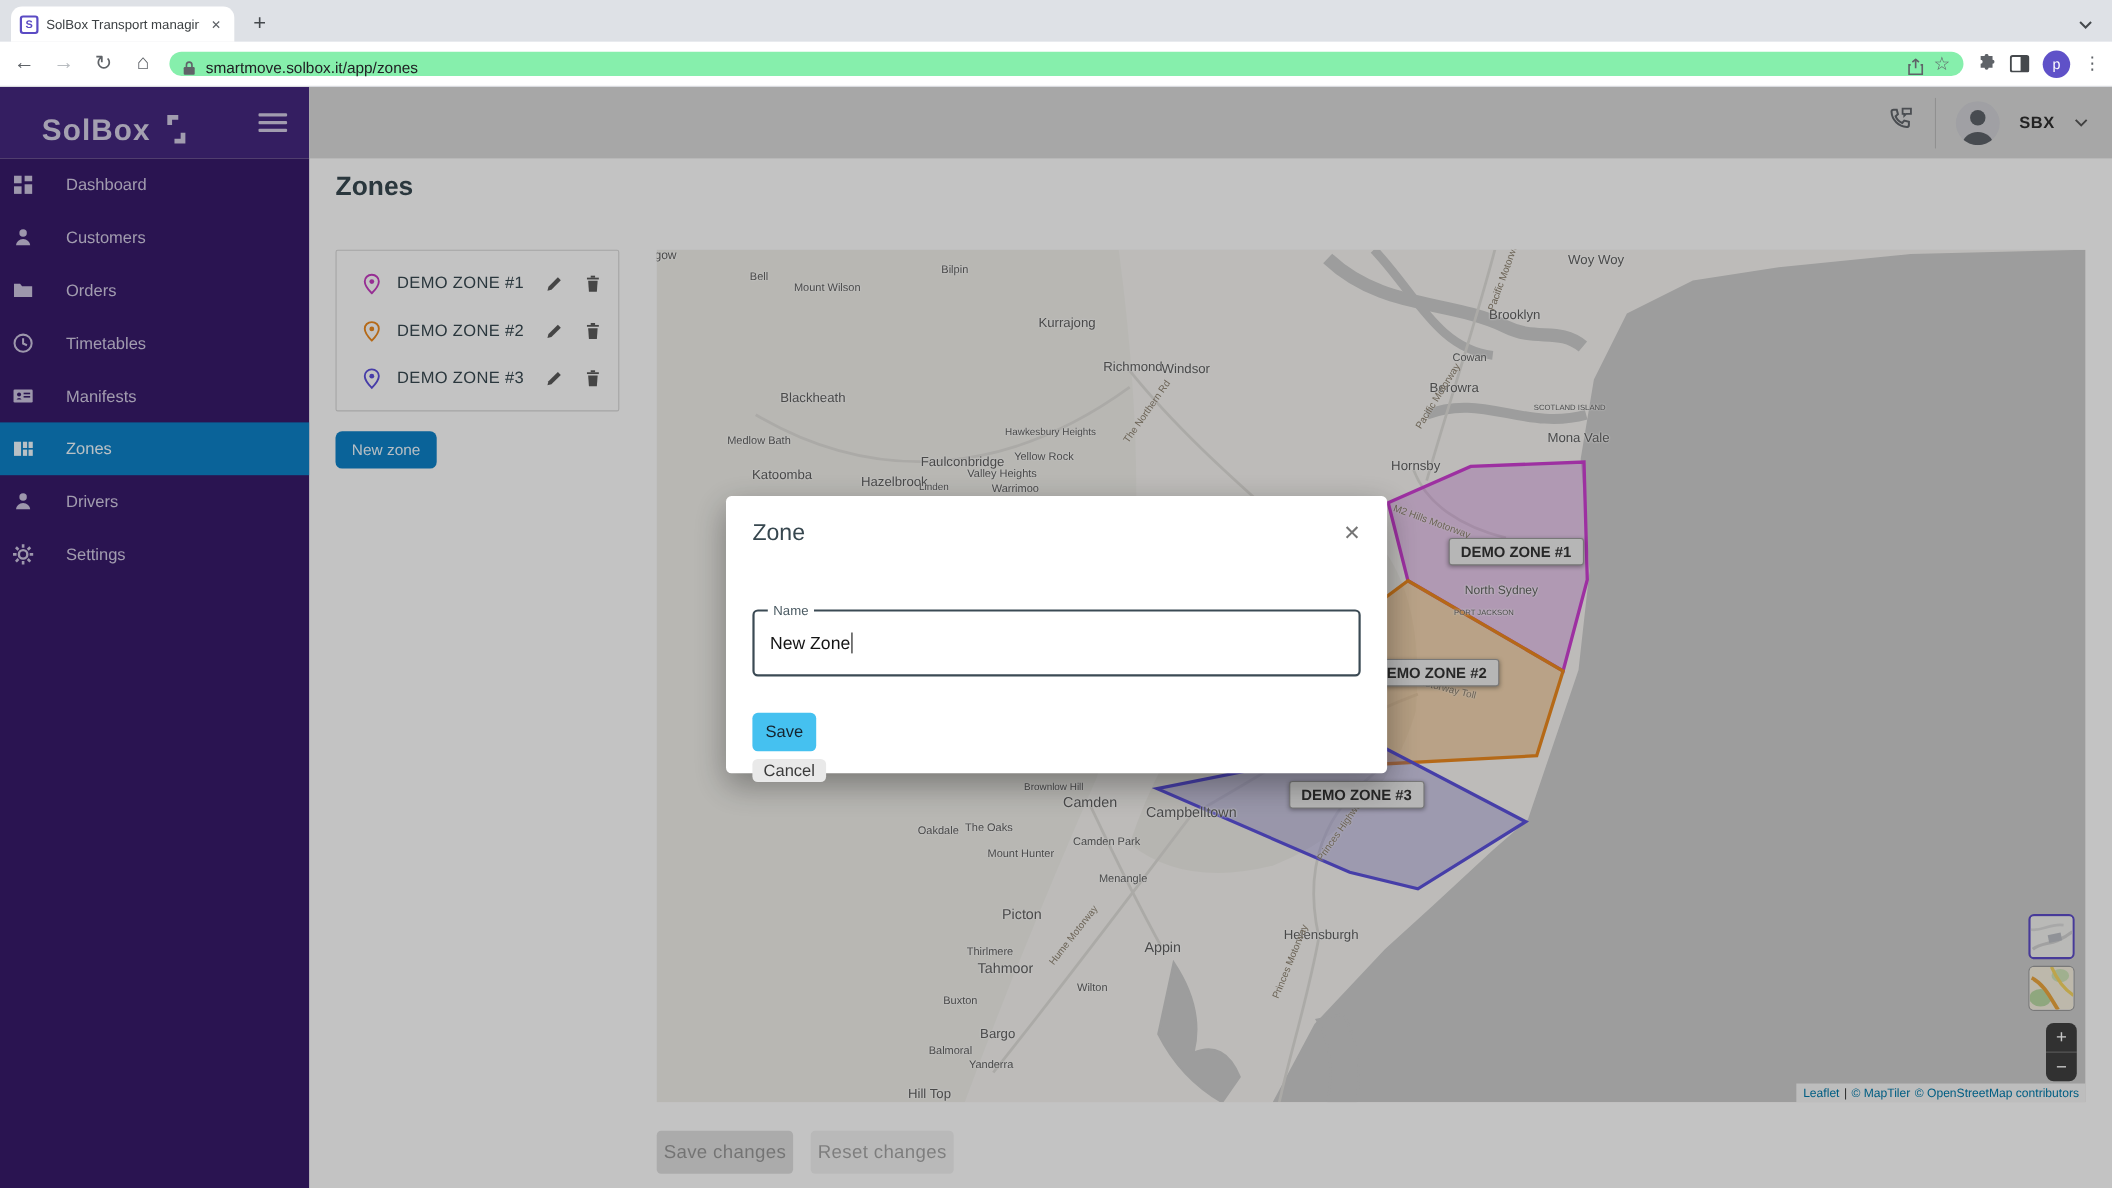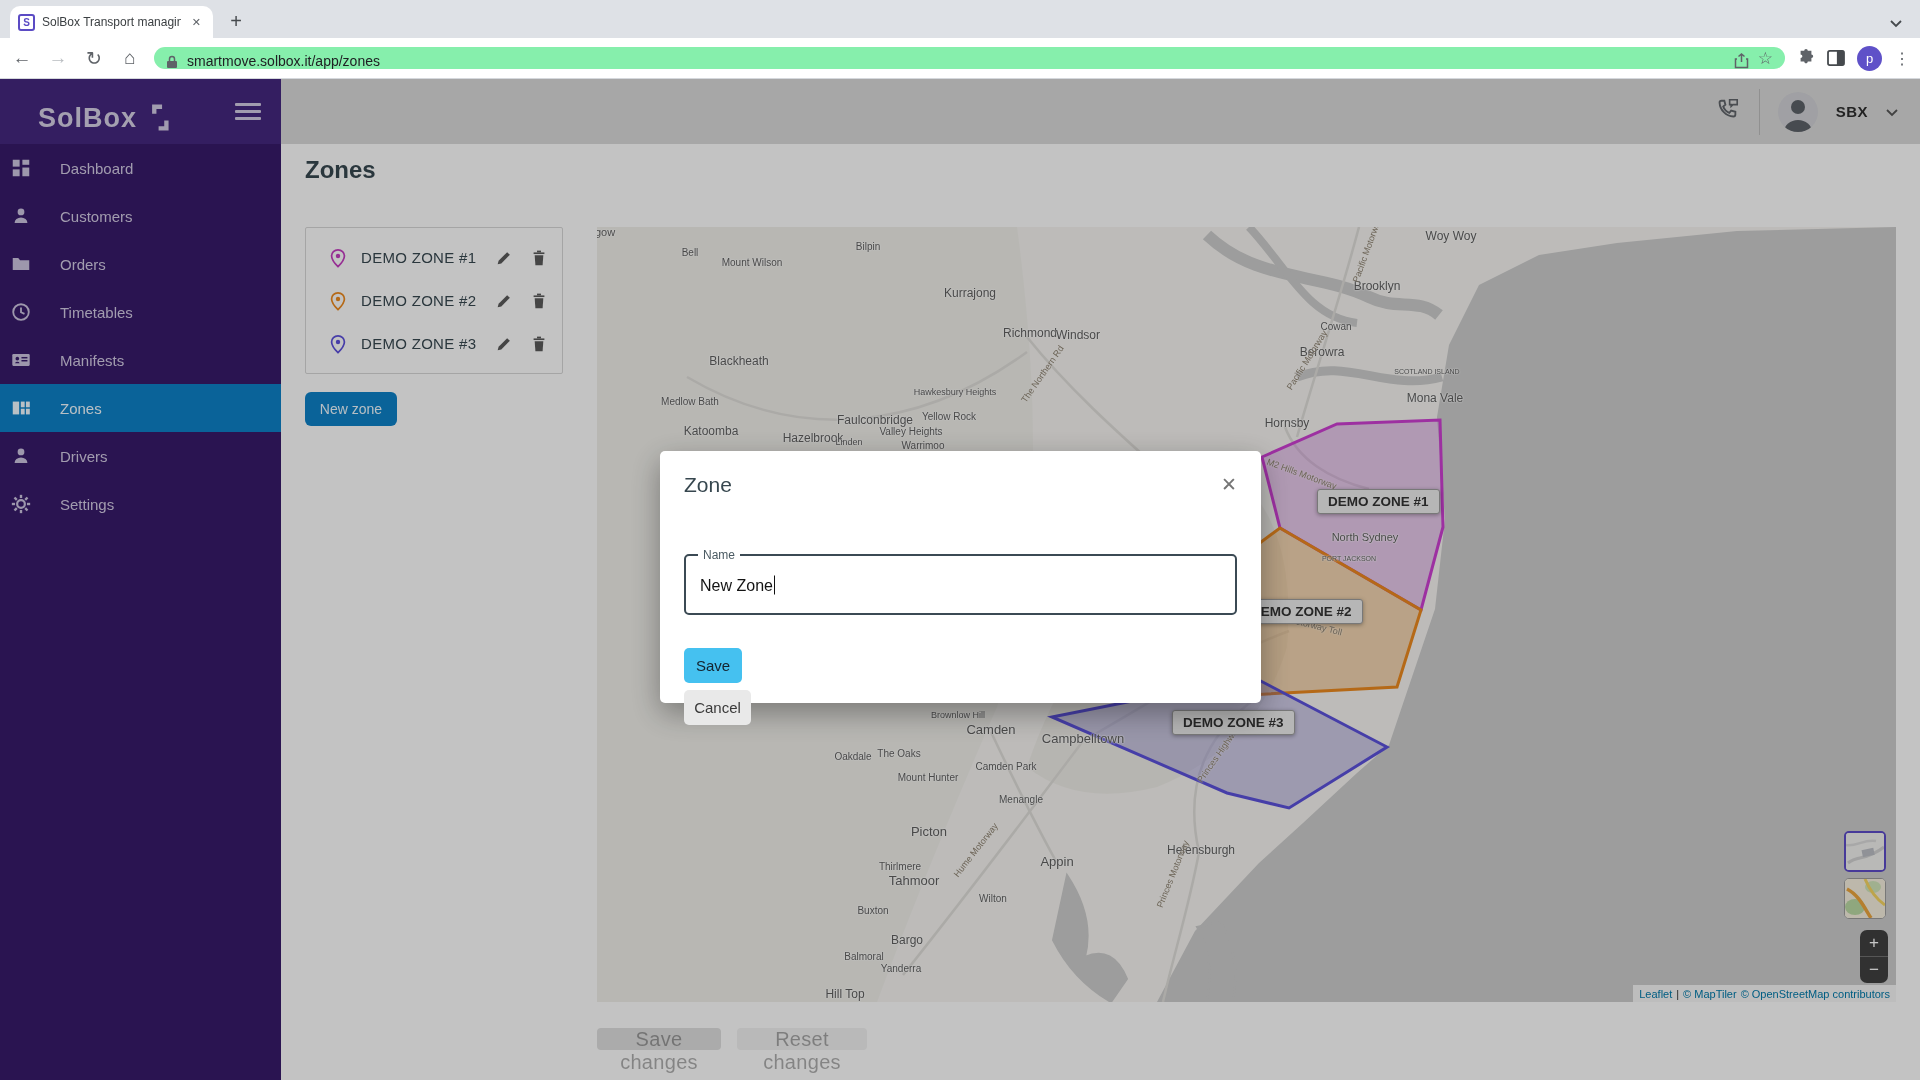--- a/index.html
+++ b/index.html
@@ -98,7 +98,7 @@
   .modal-btns { position:absolute; left:24px; top:197px; display:flex; gap:7px;flex-direction:column; }
   .btn-save { width:58px; height:35px; background:#45c1f0; color:#15232e; border:none;
               border-radius:5px; font-size:15px; }
-  .btn-cancel { width:67px; height:35px; background:#e9e9e9; color:#3a3a3a; border:none;
+  .btn-cancel { width:67px; height:21px; background:#e9e9e9; color:#3a3a3a; border:none;
                 border-radius:5px; font-size:15px; }
 </style>
 </head>

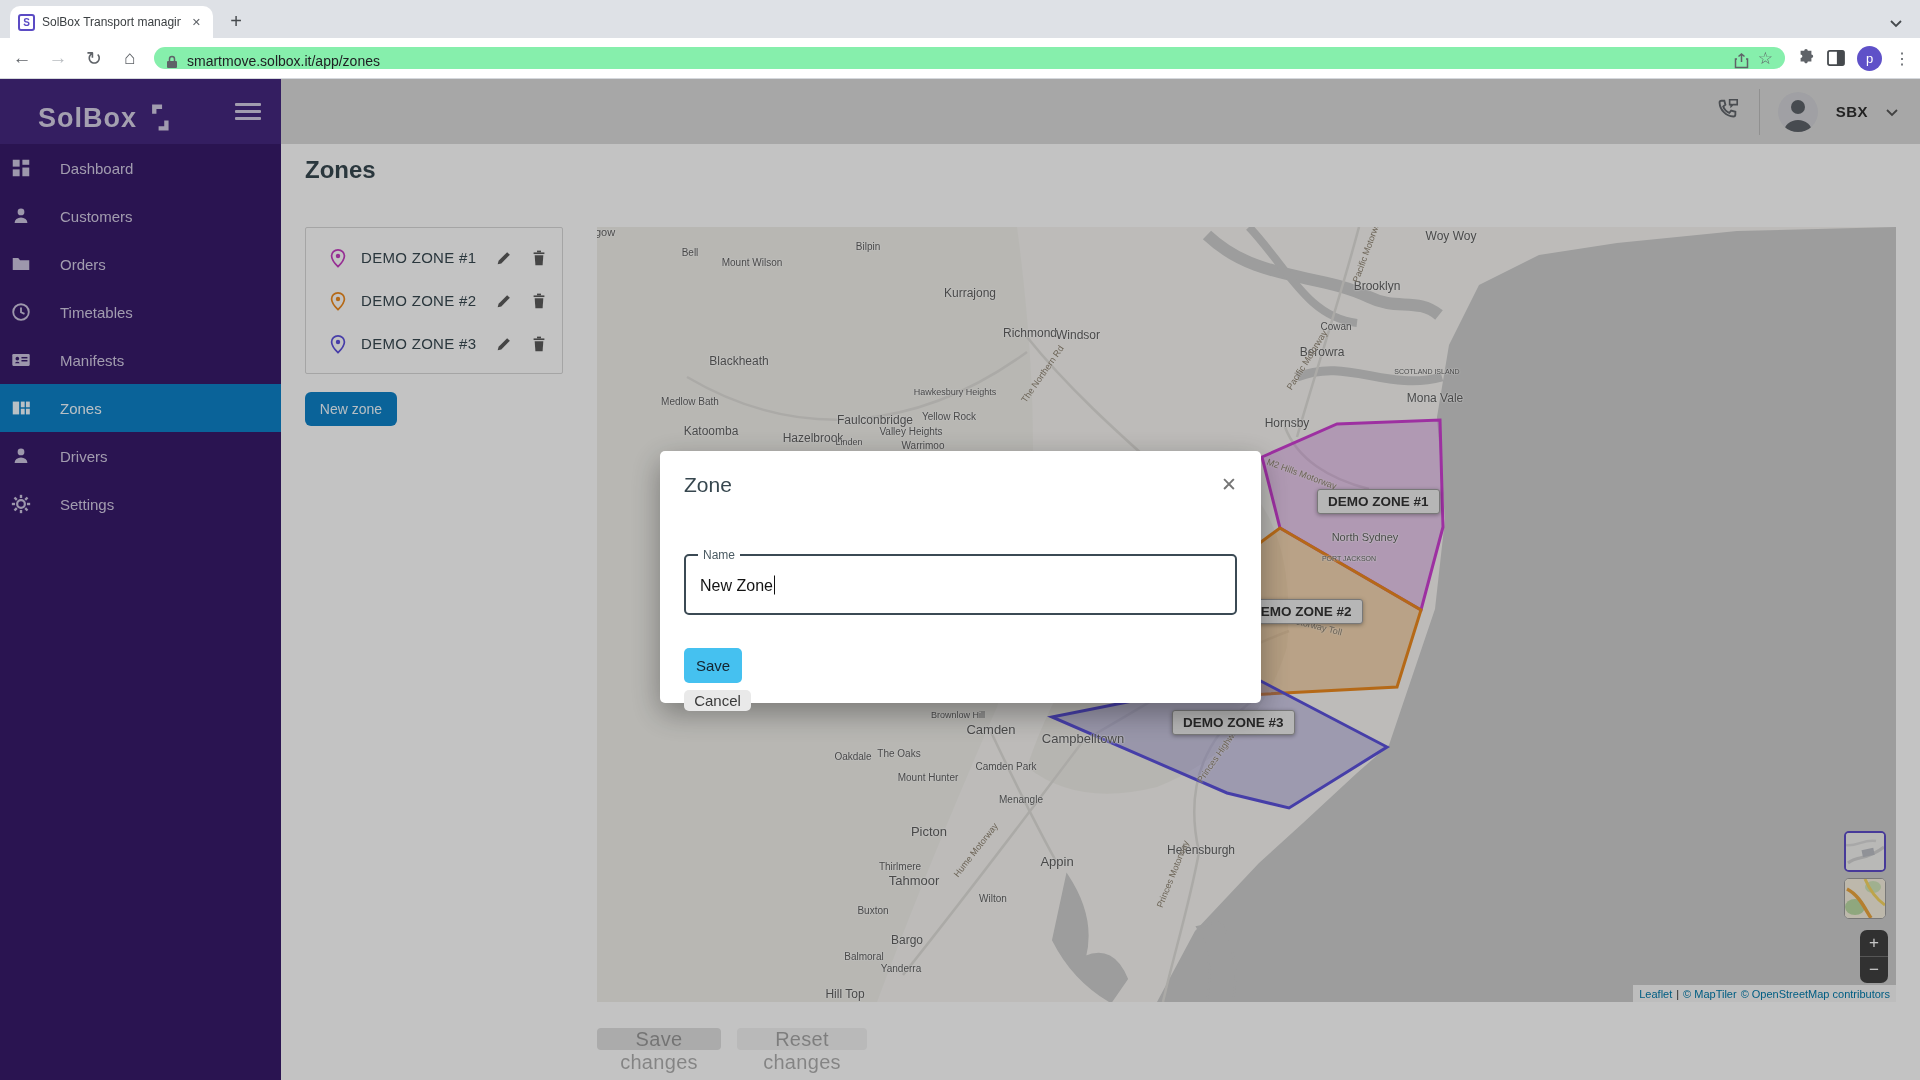--- a/index.html
+++ b/index.html
@@ -58,8 +58,8 @@
   .icon-btn { display:flex; align-items:center; padding:2px; }
   .btn-primary { position:absolute; left:305px; top:392px; width:92px; height:34px; background:#0d7fc4;
                  color:#eaf4fb; font-size:14px; border:none; border-radius:6px; }
-  .btn-disabled { position:absolute; top:1028px; height:22px; border:none; border-radius:4px;
-                  font-size:20px; color:rgba(0,0,0,0.32); letter-spacing:0.3px; }
+  .btn-disabled { position:absolute; top:1028px; height:39px; border:none; border-radius:4px;
+                  font-size:17px; color:rgba(0,0,0,0.32); letter-spacing:0.3px; }
 
   
   .map { position:absolute; left:597px; top:227px; width:1299px; height:775px; background:#f2f0ed; overflow:hidden; }

